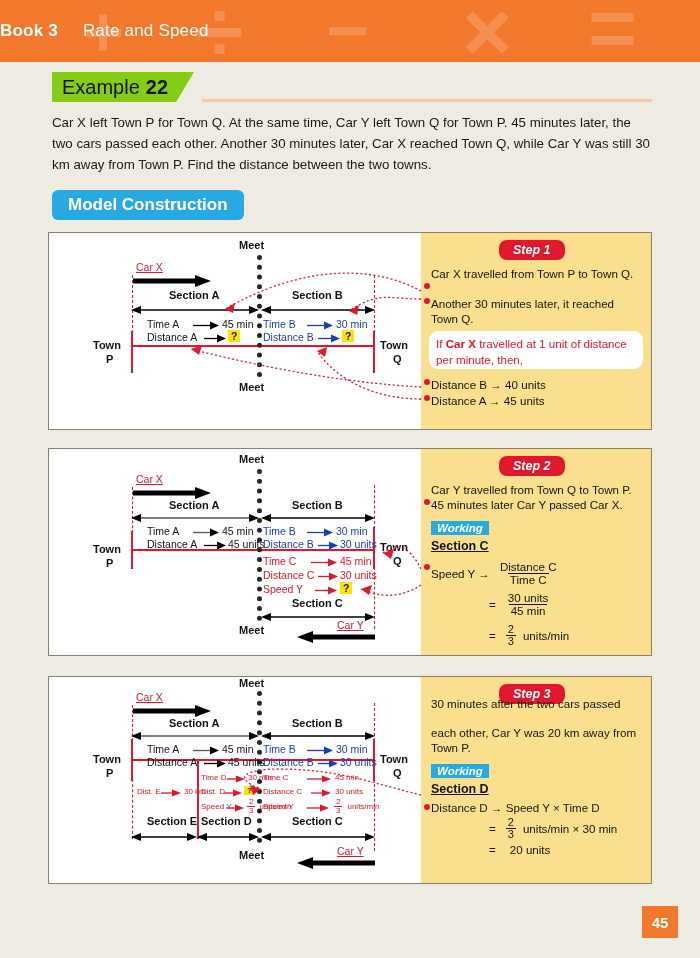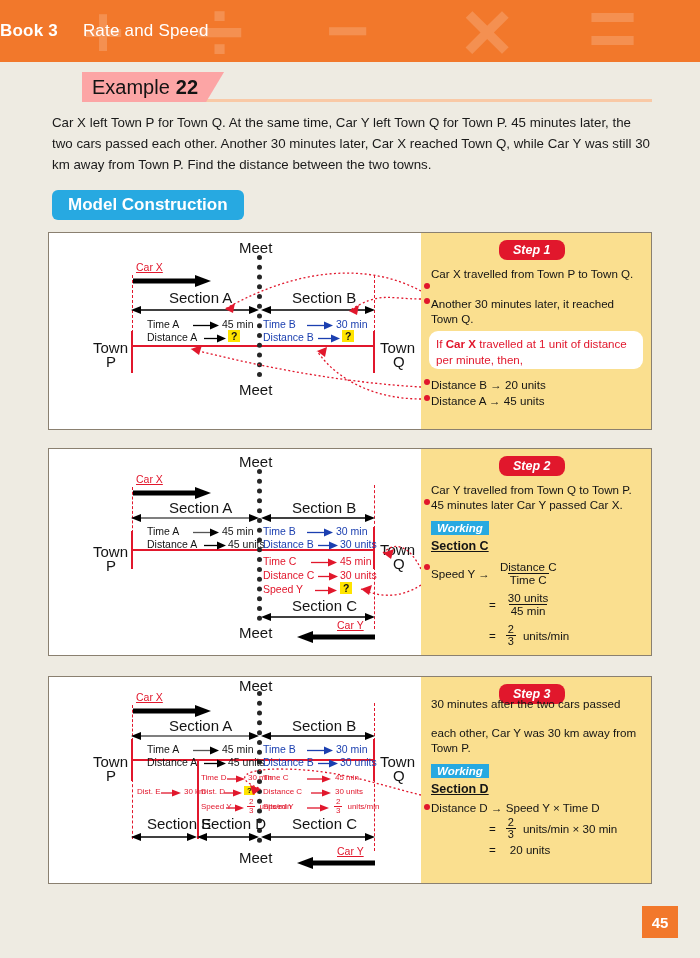--- a/index.html
+++ b/index.html
@@ -28,9 +28,8 @@
   .example-wrap{position:absolute;left:52px;top:72px;width:600px;height:32px;}
   .example-tag{
     position:absolute;left:0;top:0;height:30px;padding:0 26px 0 10px;
-    background:#fca5a5;display:flex;align-items:center;
+    background:#84cc16;display:flex;align-items:center;
     clip-path:polygon(0 0,100% 0,calc(100% - 18px) 100%,0 100%);
-    margin-left:30px;
   }
   .example-tag .t1{font-size:20px;color:#141414;font-weight:400;}
   .example-tag .t2{font-size:20px;color:#141414;font-weight:700;margin-left:6px;}

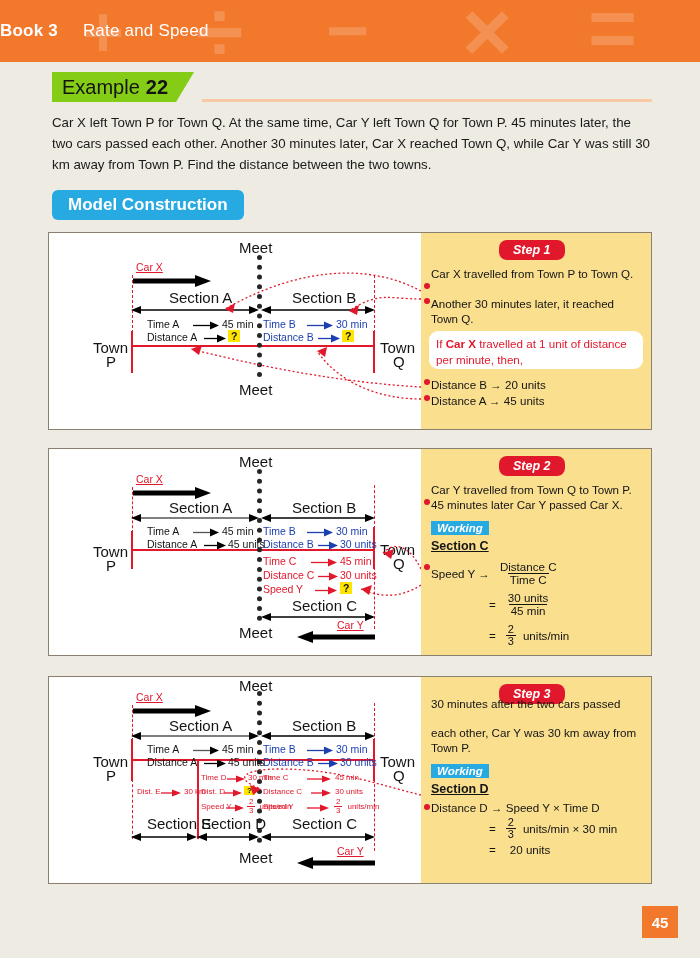--- a/index.html
+++ b/index.html
@@ -83,7 +83,7 @@
   .lbl{position:absolute;white-space:nowrap;font-size:10.5px;color:#141414;}
   .lbl.blue{color:#1b3fb0;}
   .lbl.red{color:#e1172c;}
-  .lbl.big{font-size:15px;}
+  .lbl.big{font-size:11px;font-weight:bold;}
   .lbl.sm{font-size:8px;}
   .hl{background:#ffe400;padding:0 3px;font-weight:700;color:#141414;}
   .vline{position:absolute;background:#e1172c;width:2.4px;}

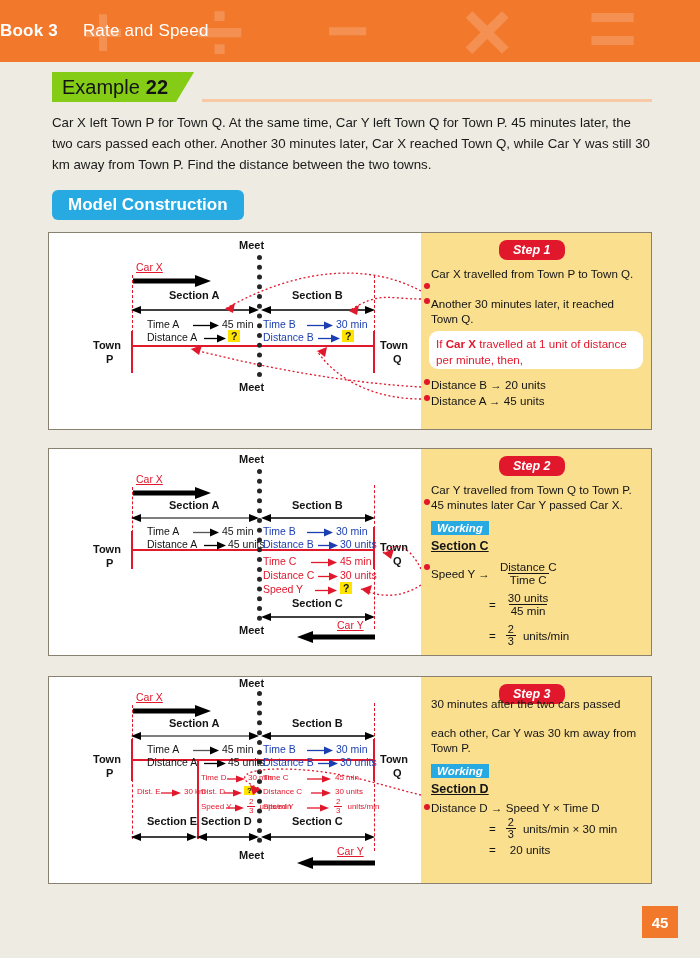--- a/index.html
+++ b/index.html
@@ -208,7 +208,7 @@
     <div class="white-box" style="left:8px;top:98px;width:214px;height:38px;border-radius:9px;">
       <span>If </span><b>Car X</b><span> travelled at 1 unit of distance per minute, then,</span>
     </div>
-    <div class="note-text" style="left:10px;top:144px;">Distance B  →  20 units</div>
+    <div class="note-text" style="left:10px;top:144px;">Distance B  →  40 units</div>
     <div class="note-text" style="left:10px;top:160px;">Distance A  →  45 units</div>
     <svg class="dg" style="left:0;top:0;" width="230" height="198">
       <circle cx="6" cy="53" r="3" fill="#e1172c"></circle>

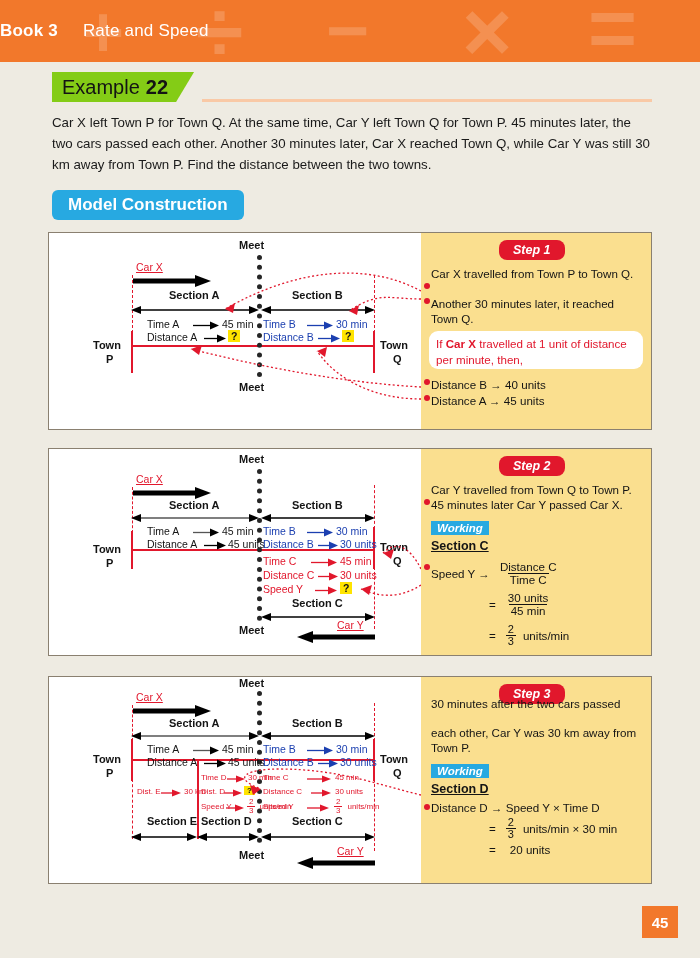--- a/index.html
+++ b/index.html
@@ -508,7 +508,7 @@
   <div class="notes">
     <div class="step-badge" style="left:78px;top:7px;">Step 3</div>
     <div class="note-text" style="left:10px;top:19px;">30 minutes after the two cars passed</div>
-    <div class="note-text" style="left:10px;top:48px;">each other, Car Y was 30 km away from</div>
+    <div class="note-text" style="left:10px;top:48px;">each other, Car Y was 20 km away from</div>
     <div class="note-text" style="left:10px;top:63px;">Town P.</div>
     <div class="working-badge" style="left:10px;top:87px;">Working</div>
     <div class="sec-underline" style="left:10px;top:105px;">Section D</div>

